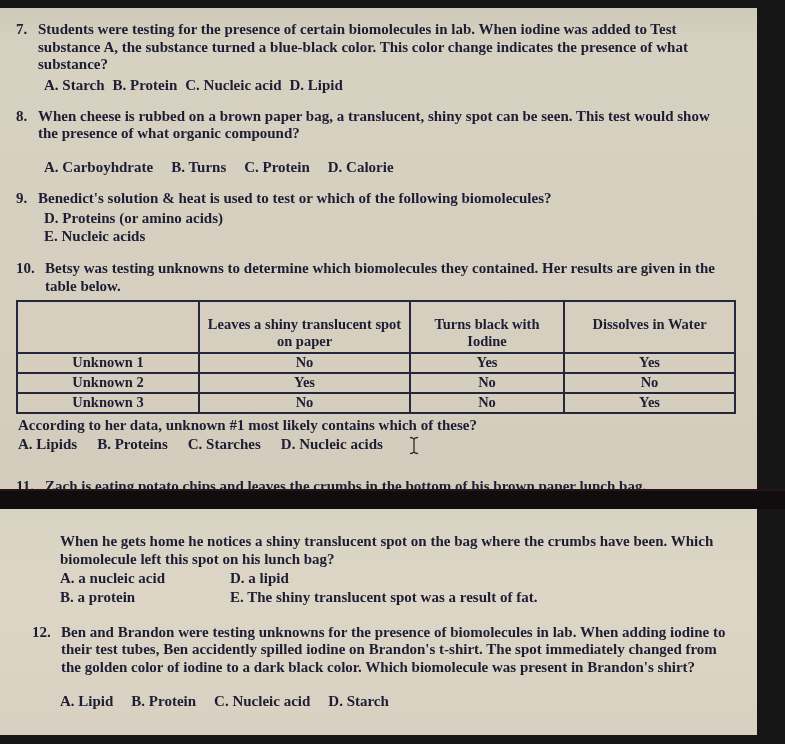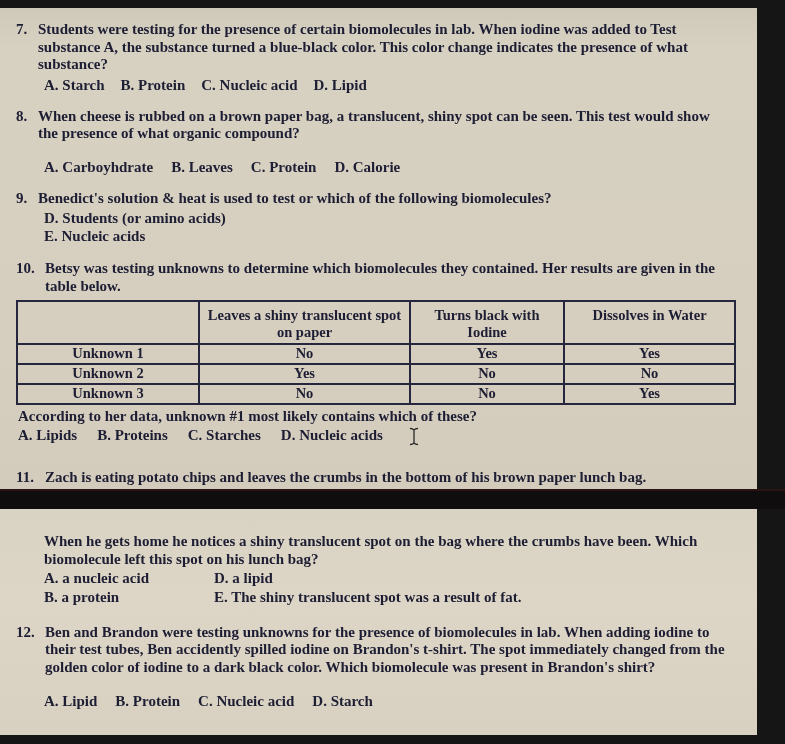--- a/index.html
+++ b/index.html
@@ -28,7 +28,7 @@
   .q-num { flex:none; width:22px; font-weight:700; }
   .q-num.wide { width:29px; }
   .q-text { flex:1; }
-  .choices { display:flex; gap:16px; margin:3px 0 0 28px; flex-wrap:wrap; }
+  .choices { display:flex; gap:8px; margin:3px 0 0 28px; flex-wrap:wrap; }
   .choices.tight { gap:18px;margin-top:16px; }
   .choices-cols { display:flex; margin:2px 0 0 28px; }
   .col-left { width:300px; }

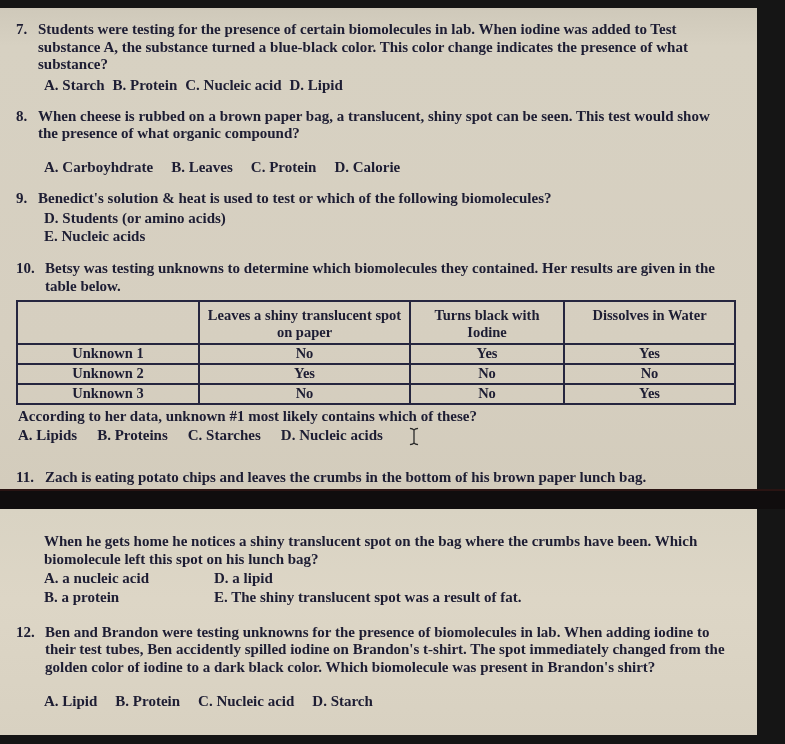--- a/index.html
+++ b/index.html
@@ -77,7 +77,7 @@
       </div>
       <div class="choices tight">
         <span>A. Carboyhdrate</span>
-        <span>B. Leaves</span>
+        <span>B. Turns</span>
         <span>C. Protein</span>
         <span>D. Calorie</span>
       </div>

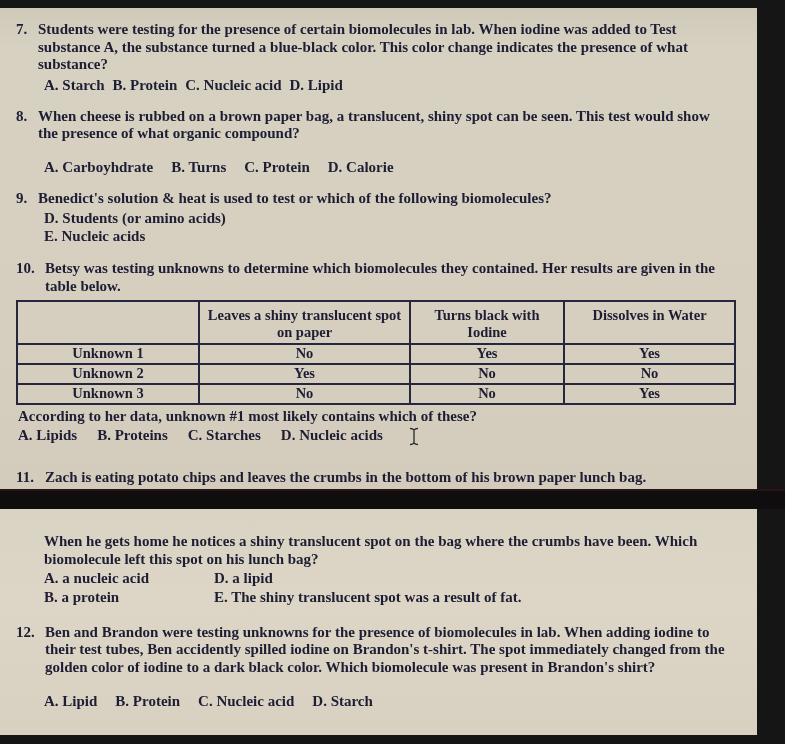--- a/index.html
+++ b/index.html
@@ -90,7 +90,7 @@
       </div>
       <div class="choices-cols">
         <div class="col-right">
-          <div>D. Students (or amino acids)</div>
+          <div>D. Proteins (or amino acids)</div>
           <div>E. Nucleic acids</div>
         </div>
       </div>

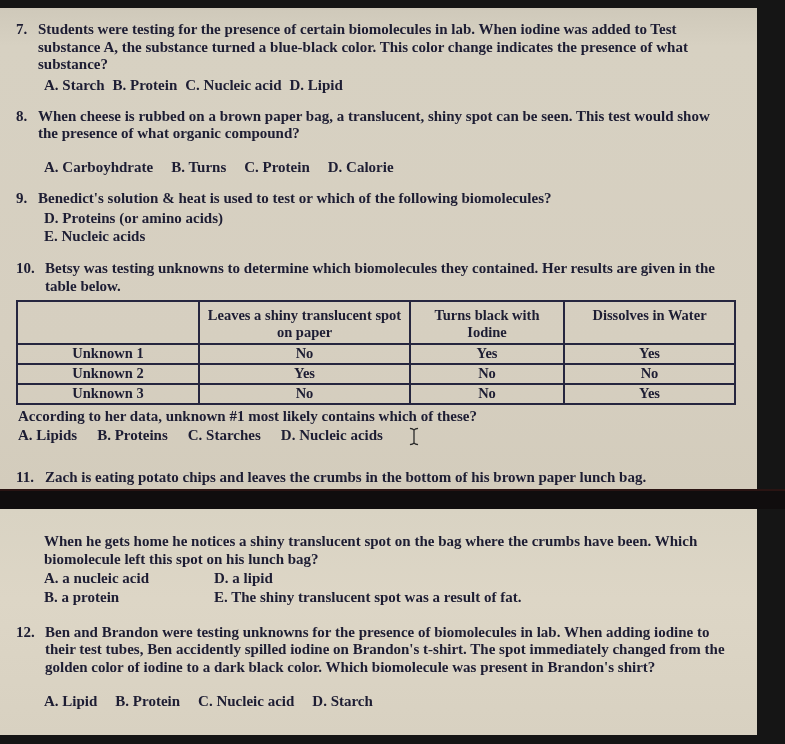--- a/index.html
+++ b/index.html
@@ -42,7 +42,7 @@
     border:2px solid #26263f; font-weight:600; text-align:center;
     padding:0 4px; line-height:1.15;
   }
-  table.results th { vertical-align:top; padding-top:5px; padding-bottom:2px; }
+  table.results th { vertical-align:top; padding-top:14px; padding-bottom:2px; }
   table.results td { height:18px; }
   .c1{width:172px}.c2{width:201px}.c3{width:144px}.c4{width:161px}
   .followup { margin:3px 0 0 2px; }

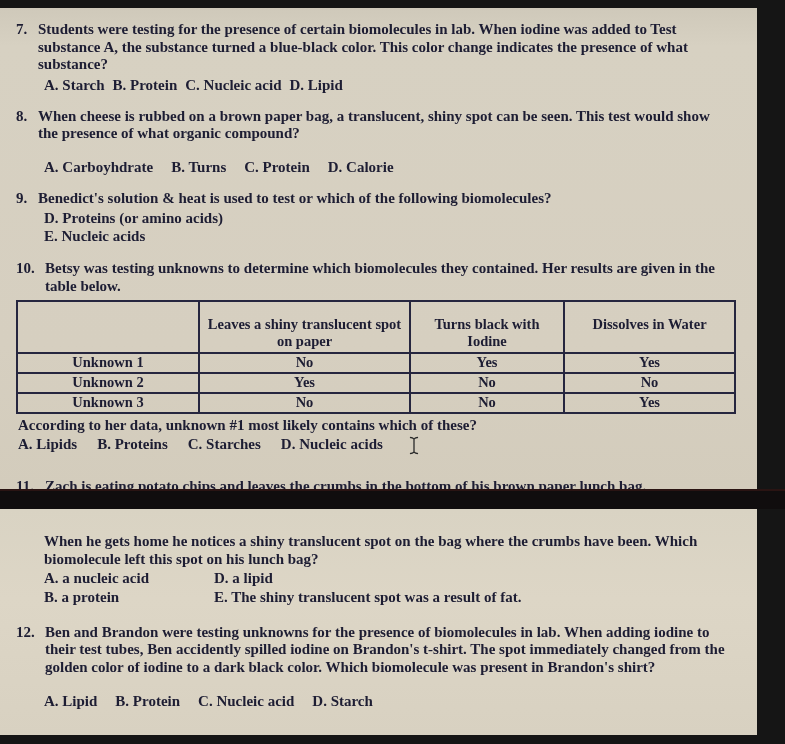--- a/index.html
+++ b/index.html
@@ -16,7 +16,7 @@
     box-sizing:border-box;
   }
   .page1 { top:8px; height:481px; padding:13px 26px 0 16px; }
-  .page2 { top:509px; height:226px; padding:24px 26px 0 16px;
+  .page2 { top:509px; height:226px; padding:24px 26px 0 32px;
     background:linear-gradient(180deg,#d9d3c3 0%, #ddd6c6 40%, #d8d1c1 100%);
   }
   .divider {

